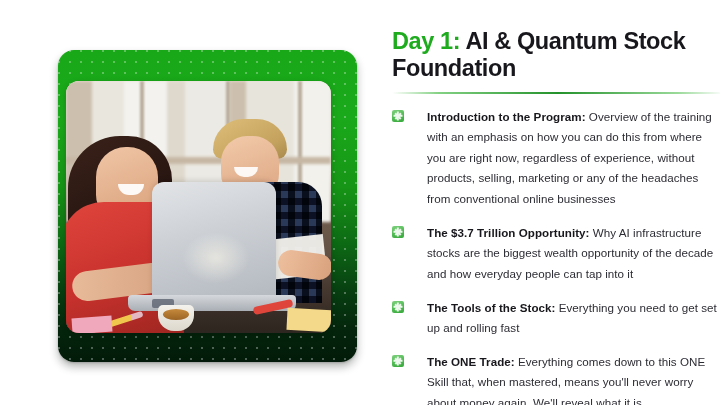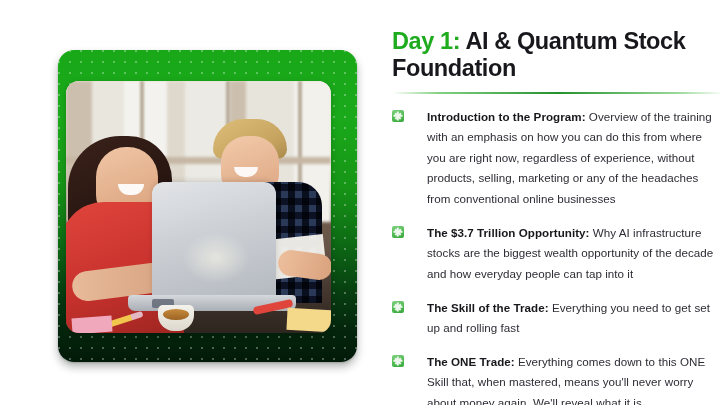--- a/index.html
+++ b/index.html
@@ -378,7 +378,7 @@
           <span class="diag"></span>
             <span class="diag2"></span>
         </span>
-        <span class="bullet-text"><span class="lead">The Skill of the Trade:</span><span> Everything you need to get set up and rolling fast</span></span>
+        <span class="bullet-text"><span class="lead">The Tools of the Stock:</span><span> Everything you need to get set up and rolling fast</span></span>
       </li>
 
       <li class="bullet">

